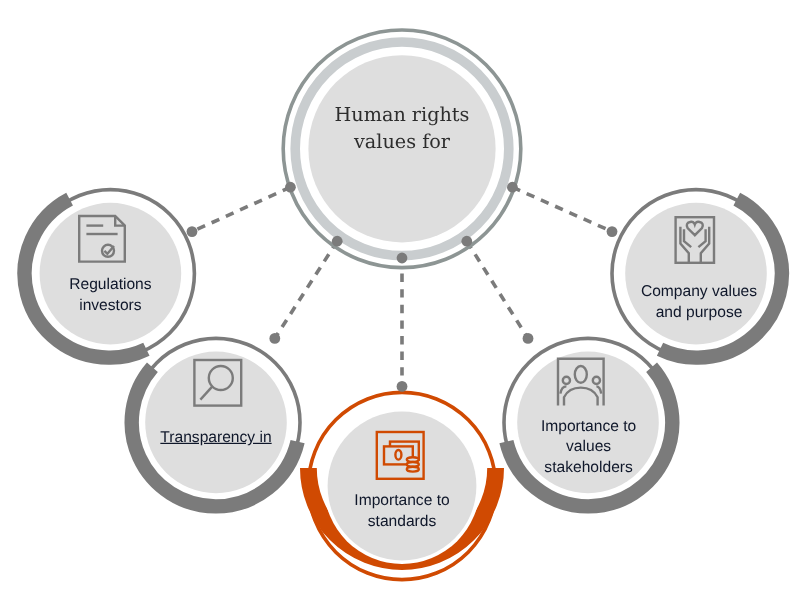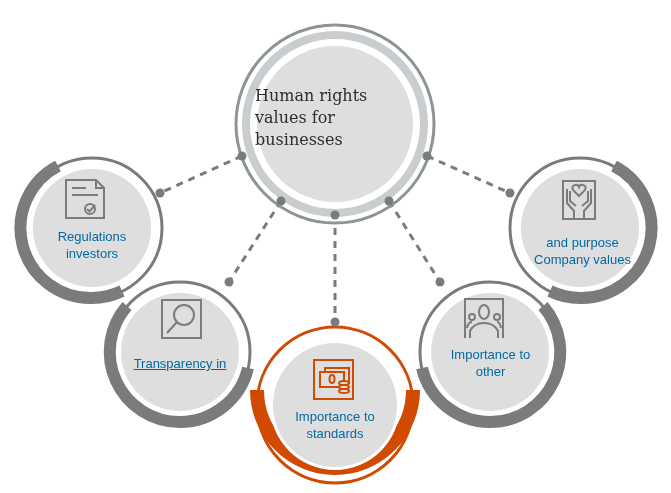--- a/index.html
+++ b/index.html
@@ -7,7 +7,7 @@
     #diagram { position: absolute; left: 0; top: 0; width: 671px; height: 493px; }
     .label { position: absolute; text-align: center; color: #0369a1; font-family: "Liberation Sans", sans-serif; font-size: 13px; line-height: 17px; }
     .label span { display: block; }
-    .center-label { position: absolute; color: #2d2d2d; font-family: "DejaVu Serif", serif; font-size: 16px; line-height: 22px; }
+    .center-label { position: absolute; text-align: center; color: #2d2d2d; font-family: "DejaVu Serif", serif; font-size: 16px; line-height: 22px; }
     .center-label span { display: block; }
   </style>
 </head>

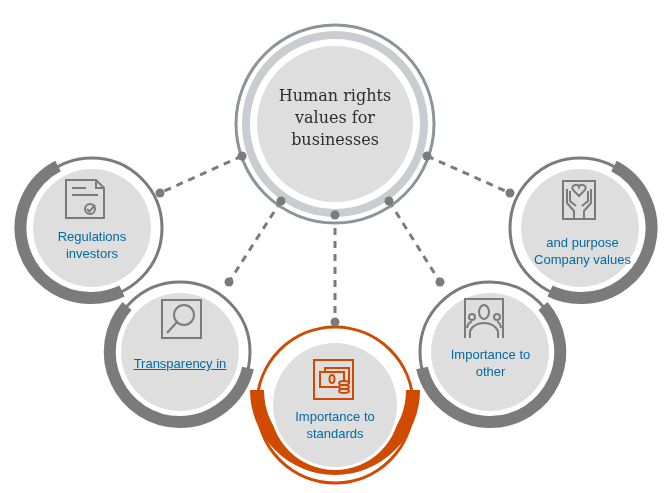--- a/index.html
+++ b/index.html
@@ -126,7 +126,6 @@
 <div class="center-label" style="left:255px; top:85px; width:160px;">
   <span>Human rights</span>
   <span>values for</span>
-  <span>businesses</span>
 </div>
 
 <div class="label" style="left:32px; top:228px; width:120px;">

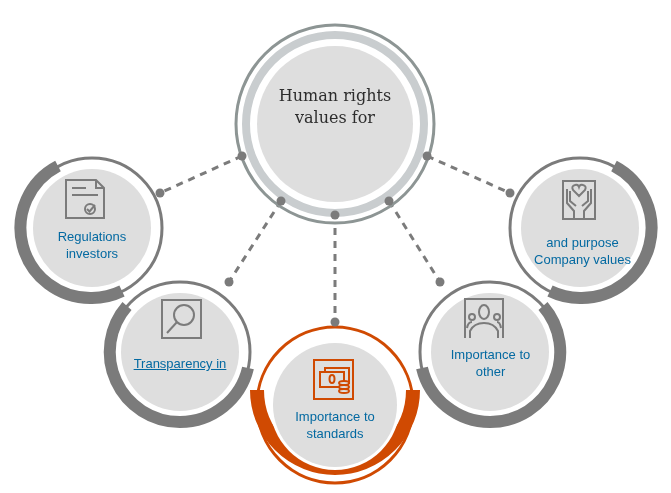--- a/index.html
+++ b/index.html
@@ -5,7 +5,7 @@
     html, body { margin: 0; padding: 0; background: #ffffff; }
     body { width: 671px; height: 493px; position: relative; overflow: hidden; font-family: "Liberation Sans", sans-serif; }
     #diagram { position: absolute; left: 0; top: 0; width: 671px; height: 493px; }
-    .label { position: absolute; text-align: center; color: #0369a1; font-family: "Liberation Sans", sans-serif; font-size: 13px; line-height: 17px; }
+    .label { position: absolute; text-align: center; color: #0f172a; font-family: "Liberation Sans", sans-serif; font-size: 13px; line-height: 17px; }
     .label span { display: block; }
     .center-label { position: absolute; text-align: center; color: #2d2d2d; font-family: "DejaVu Serif", serif; font-size: 16px; line-height: 22px; }
     .center-label span { display: block; }

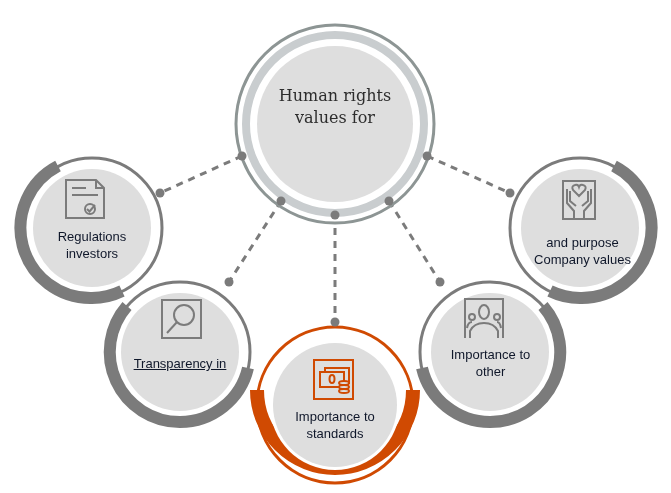--- a/index.html
+++ b/index.html
@@ -148,8 +148,8 @@
 </div>
 
 <div class="label" style="left:520px; top:234px; width:125px;">
+  <span>Company values</span>
   <span>and purpose</span>
-  <span>Company values</span>
 </div>
 
 </body></html>

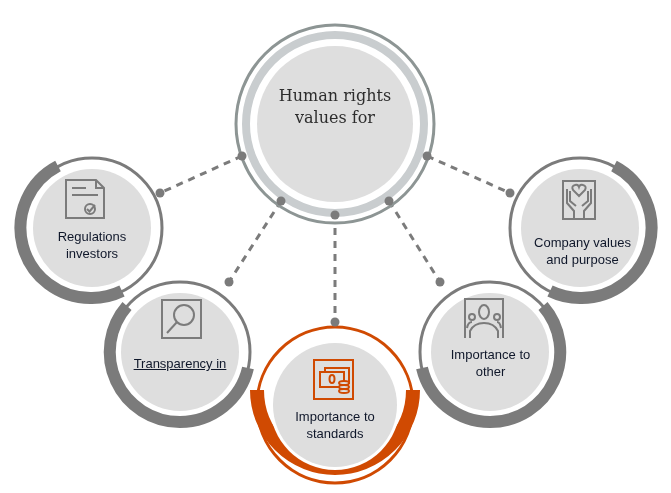--- a/index.html
+++ b/index.html
@@ -144,7 +144,7 @@
 
 <div class="label" style="left:428px; top:346px; width:125px;">
   <span>Importance to</span>
-  <span>other</span>
+  <span>values</span>
 </div>
 
 <div class="label" style="left:520px; top:234px; width:125px;">

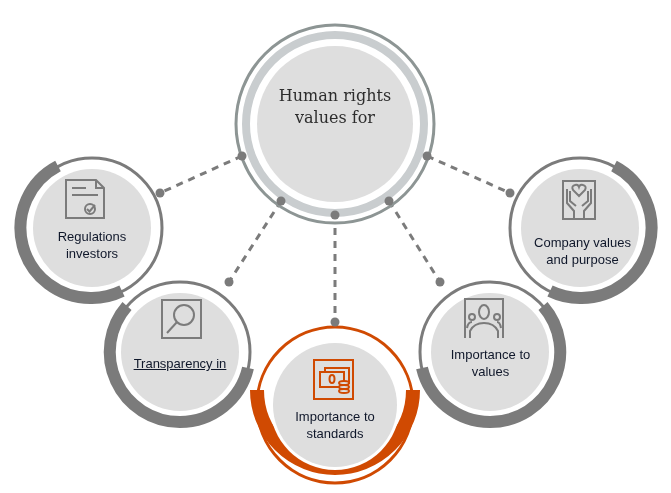--- a/index.html
+++ b/index.html
@@ -145,6 +145,7 @@
 <div class="label" style="left:428px; top:346px; width:125px;">
   <span>Importance to</span>
   <span>values</span>
+  <span>stakeholders</span>
 </div>
 
 <div class="label" style="left:520px; top:234px; width:125px;">

